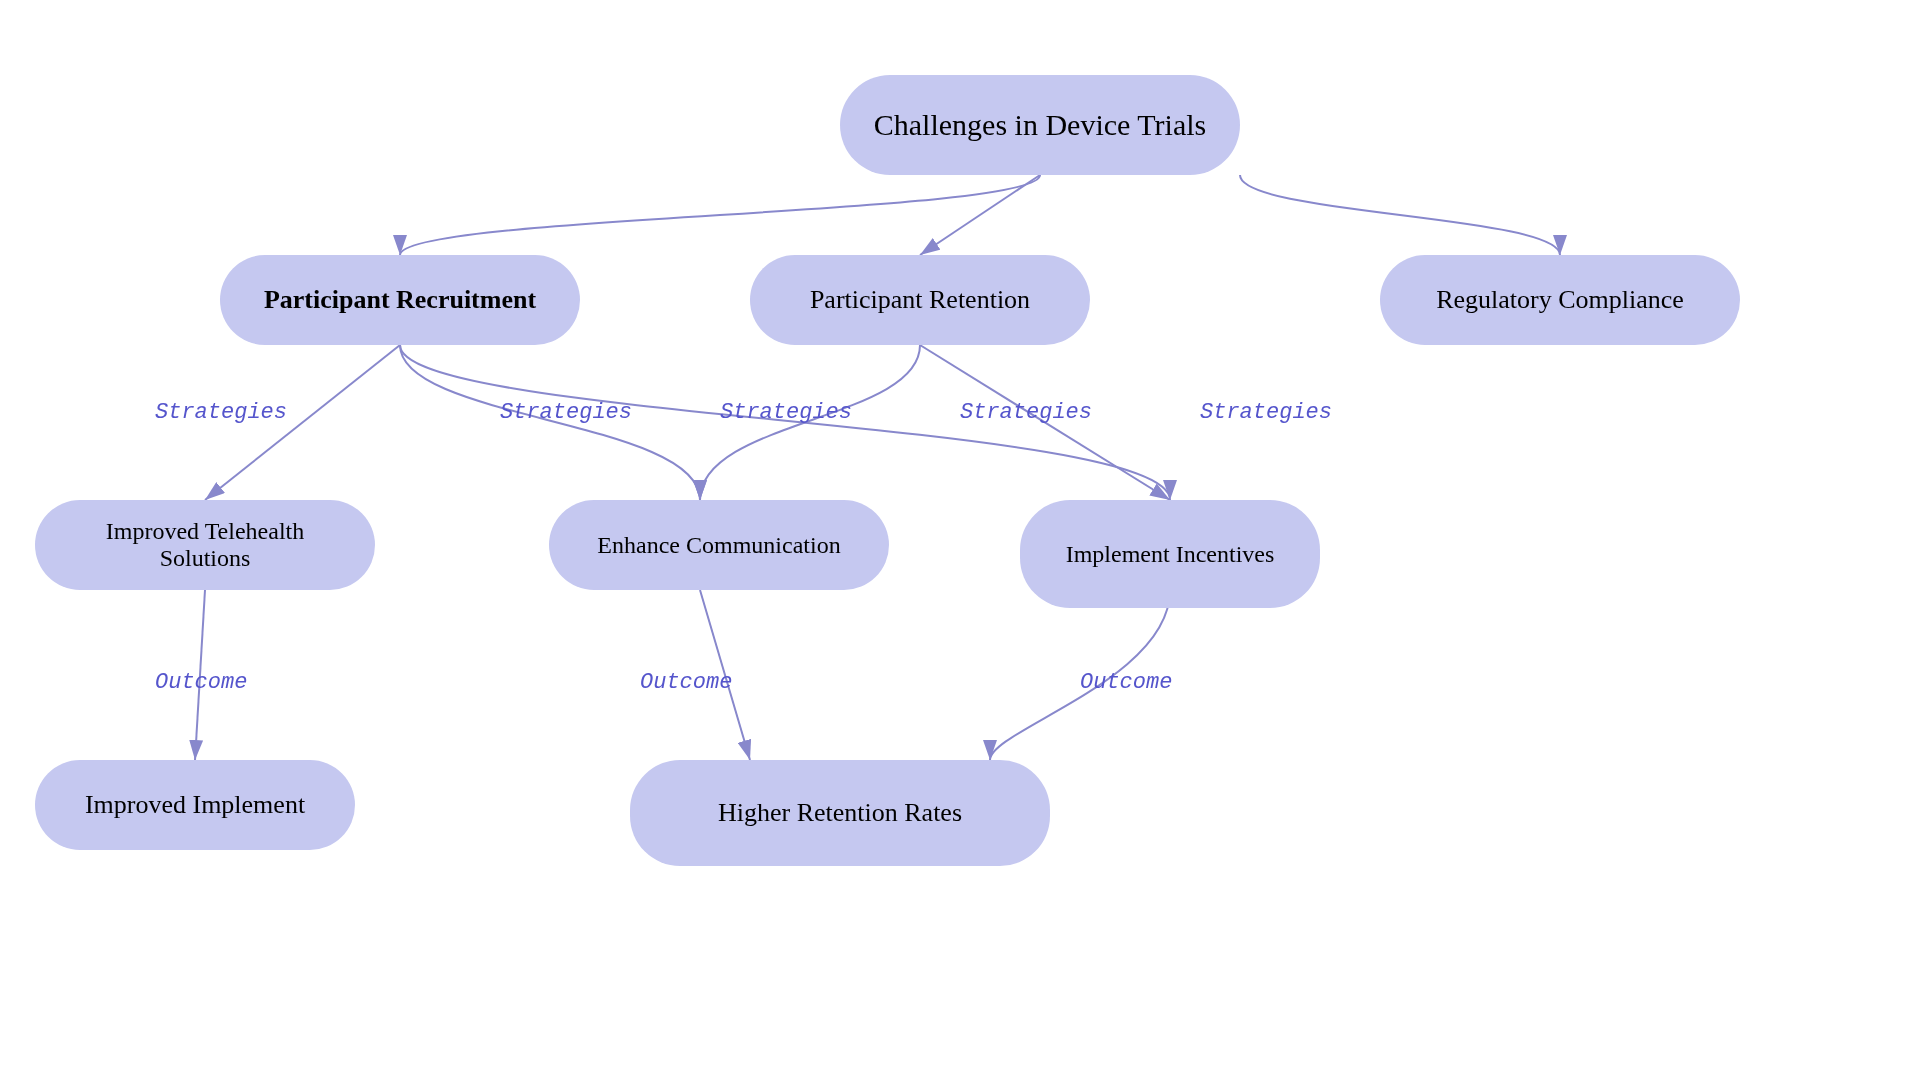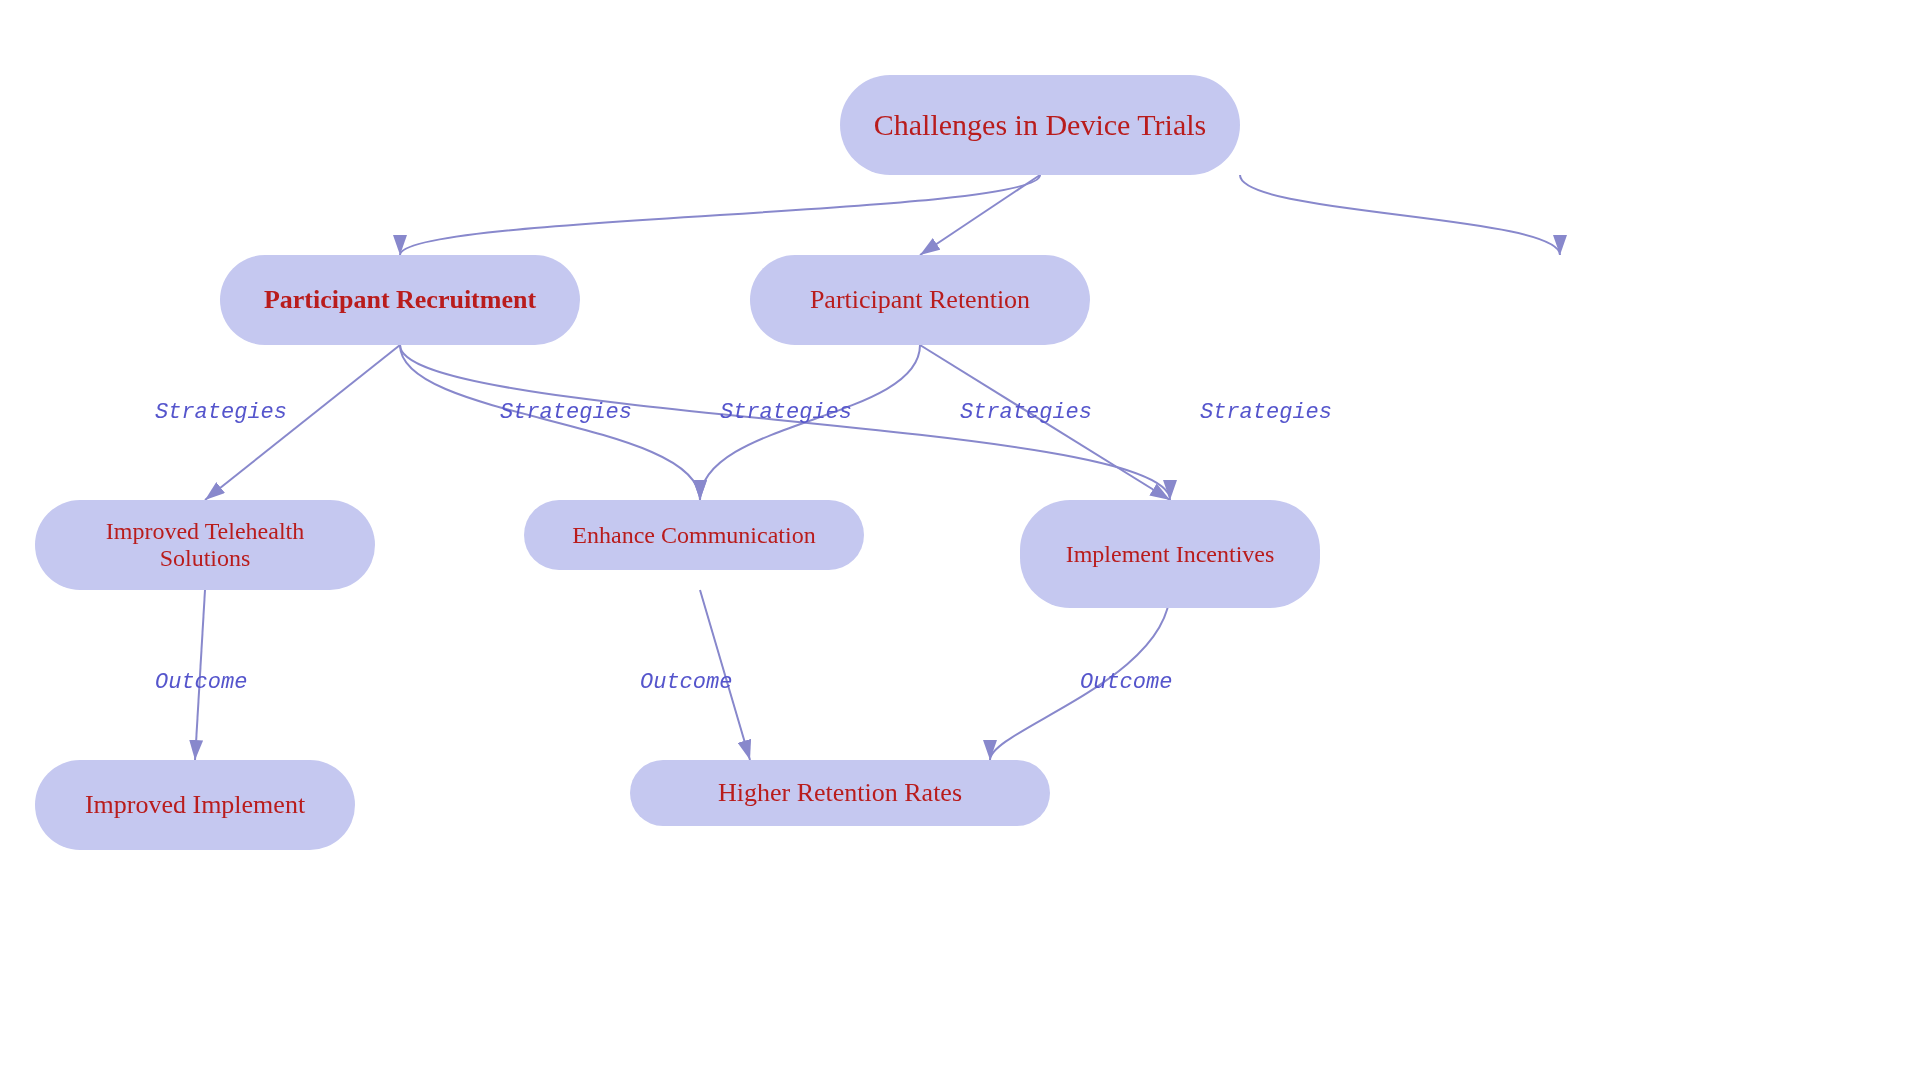--- a/index.html
+++ b/index.html
@@ -31,7 +31,7 @@
       align-items: center;
       justify-content: center;
       text-align: center;
-      color: #b91c1c;
+      color: #000000;
       font-size: 26px;
       font-weight: 400;
       padding: 10px 24px;

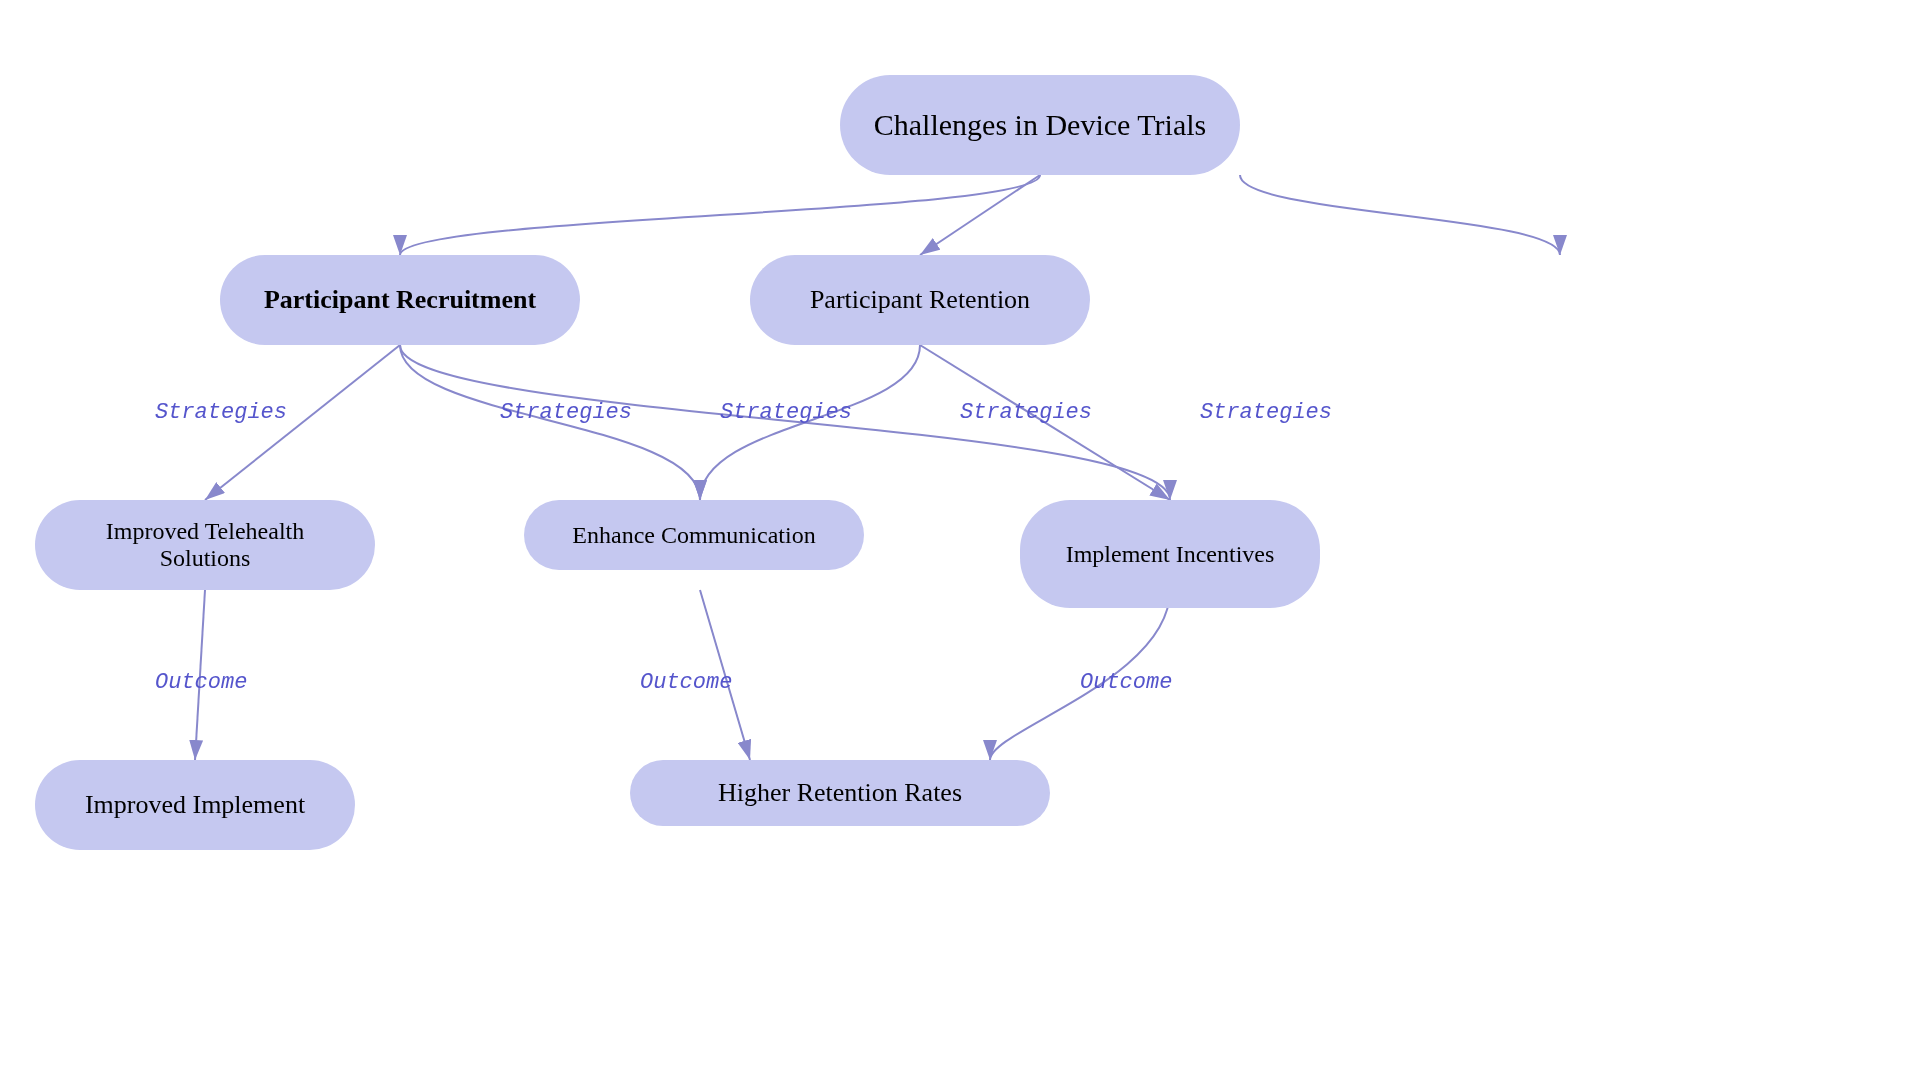--- a/index.html
+++ b/index.html
@@ -112,6 +112,9 @@
     <span>Participant Retention</span>
   </div>
 
+  <div class="node node-level2" style="left: 1380px; top: 255px; width: 360px; height: 90px;">
+    <span>Regulatory Compliance</span>
+  </div>
 
   <div class="edge-label" style="left: 155px; top: 400px;">
     <span>Strategies</span>

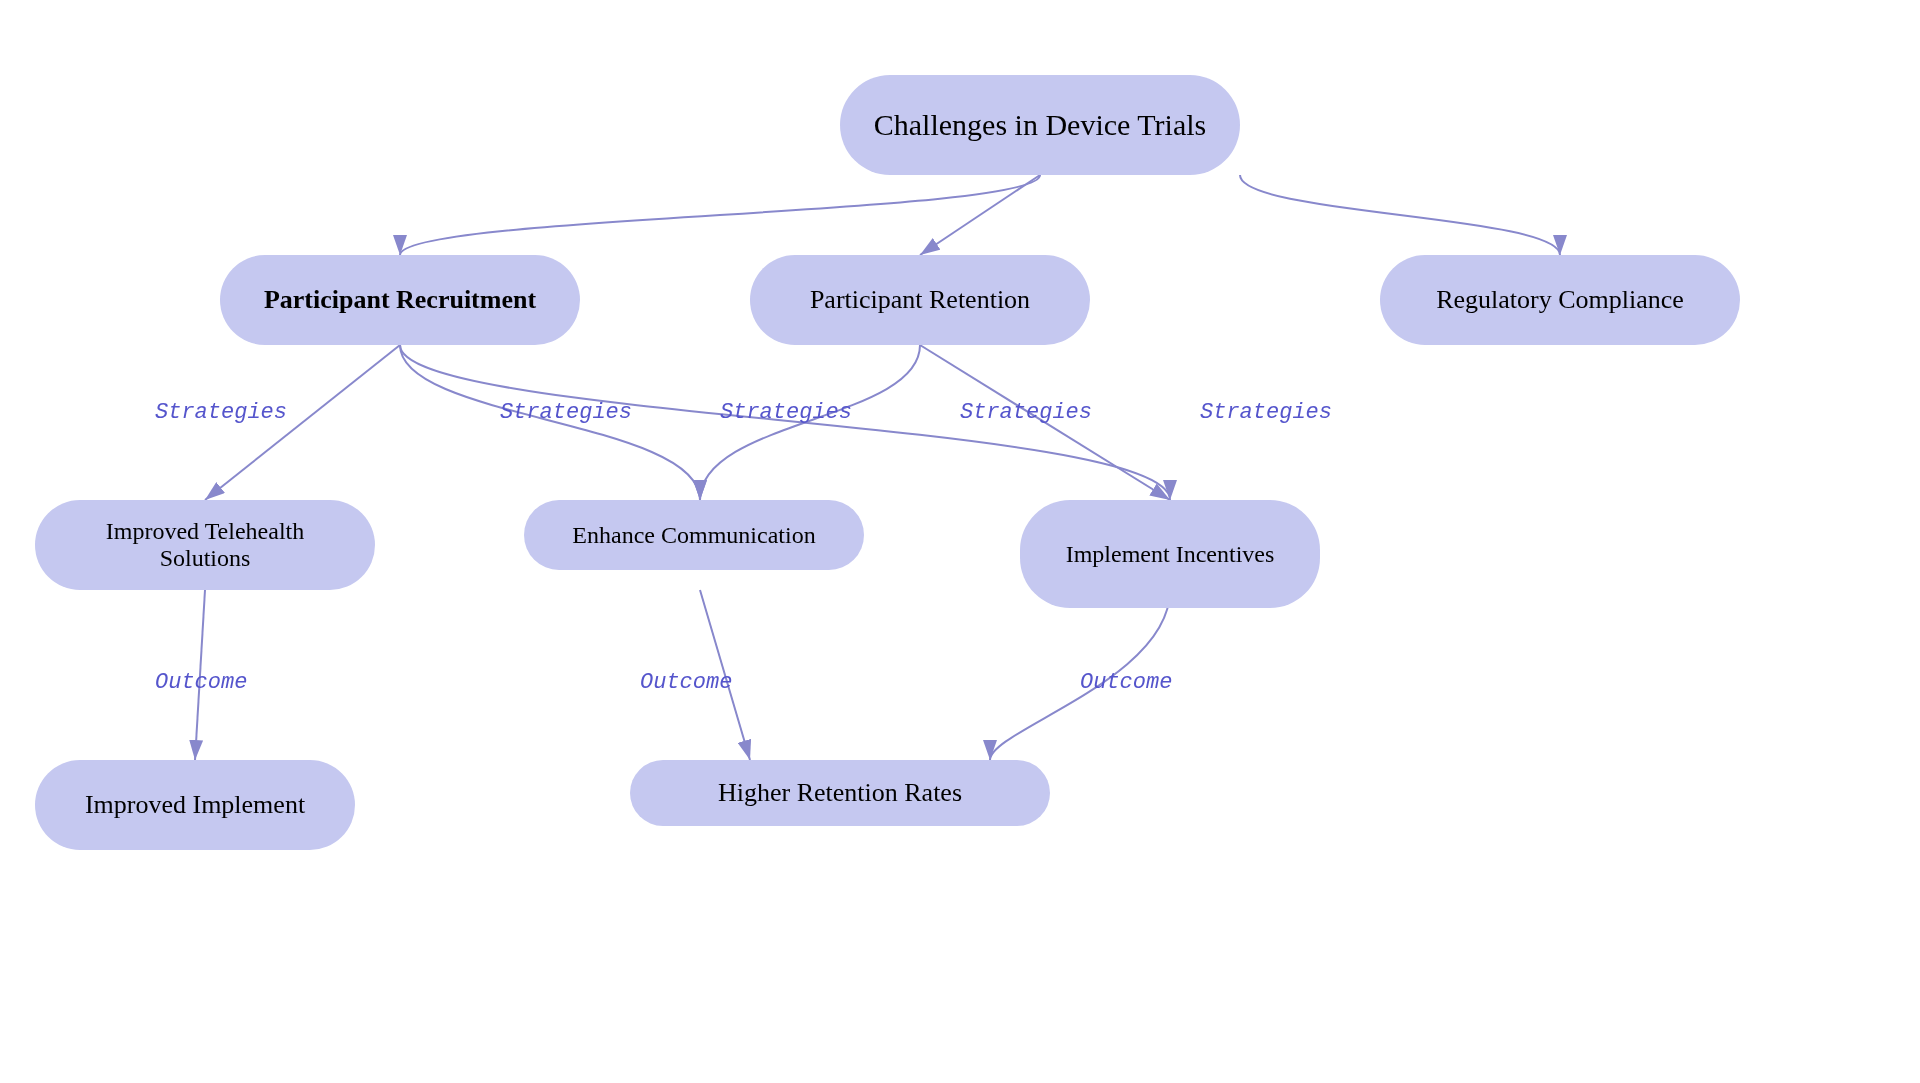--- a/index.html
+++ b/index.html
@@ -136,7 +136,7 @@
     <span>Improved Telehealth Solutions</span>
   </div>
 
-  <div class="node node-level3" style="left: 524px; top: 500px; width: 340px; height: 70px; text-align: center;">
+  <div class="node node-level3" style="left: 549px; top: 500px; width: 340px; height: 90px; text-align: center;">
     <span>Enhance Communication</span>
   </div>
 

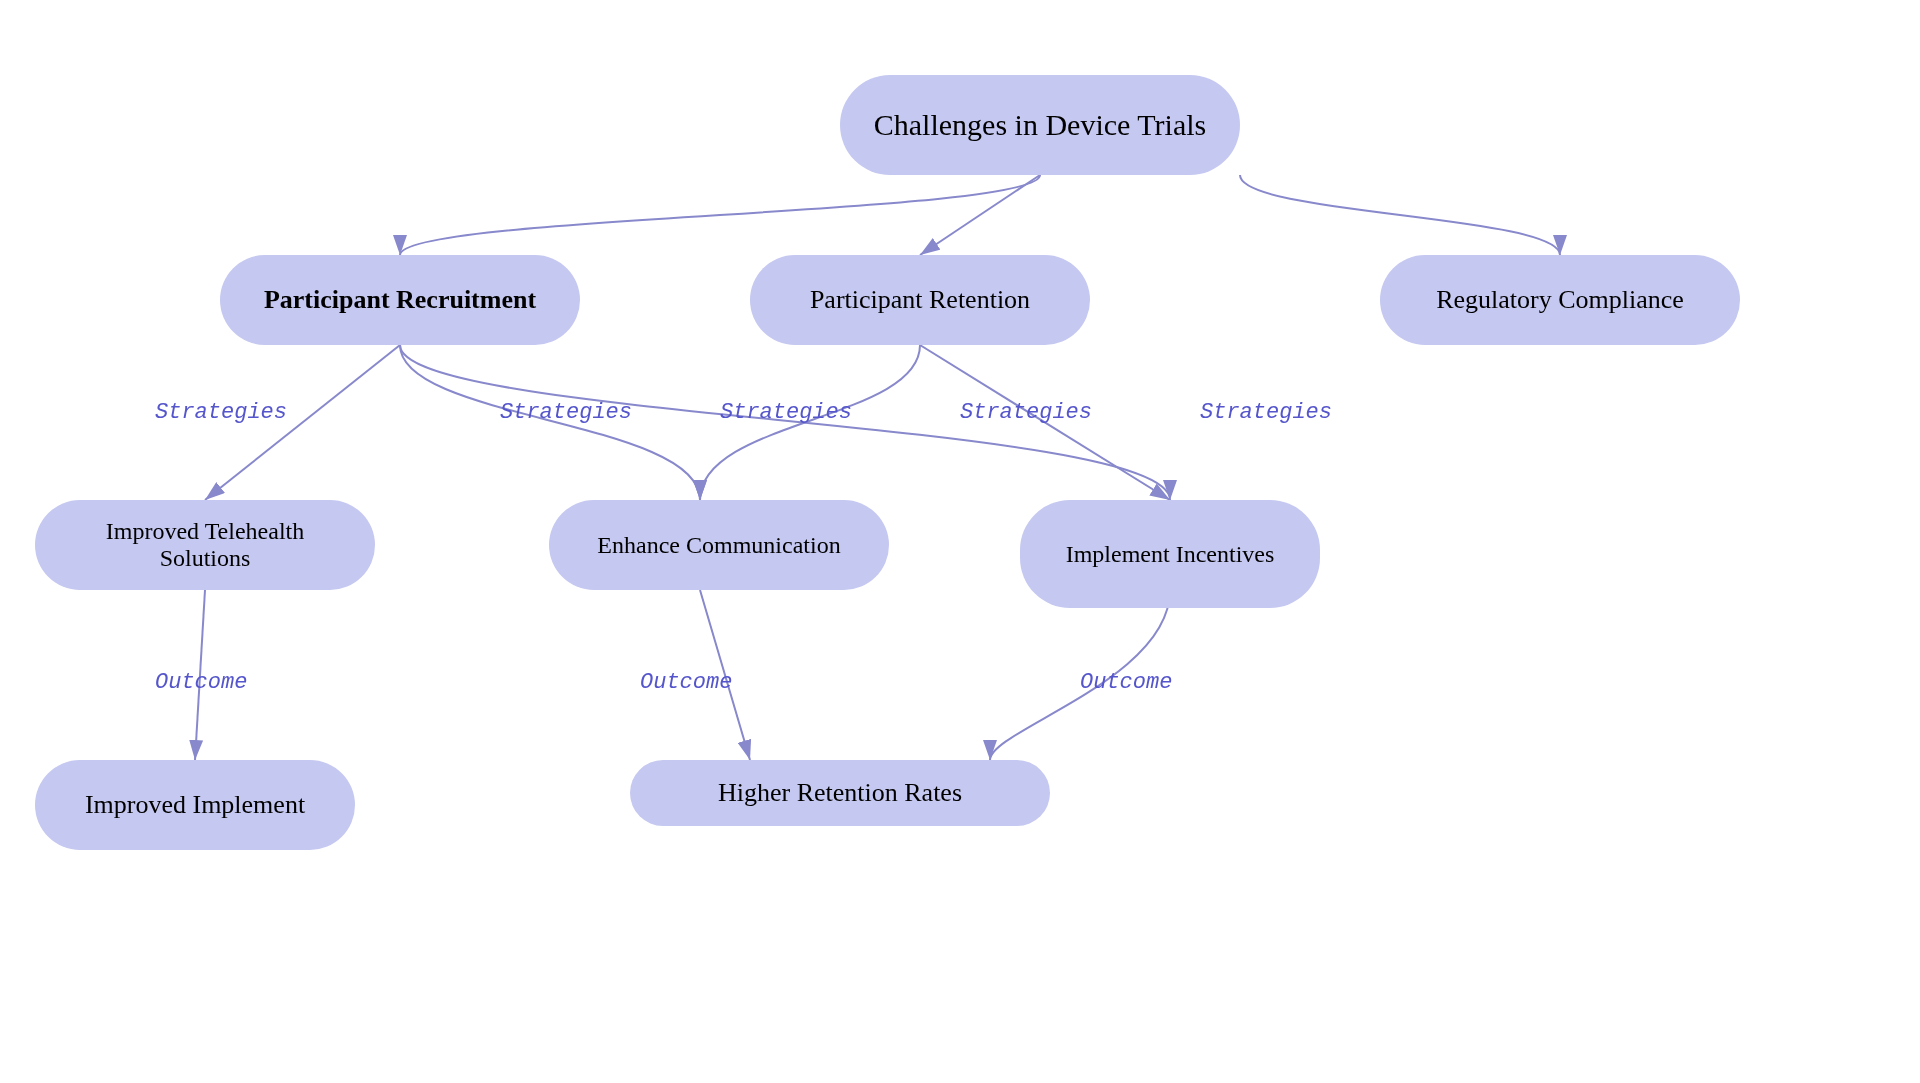--- a/index.html
+++ b/index.html
@@ -158,7 +158,7 @@
     <span>Improved Implement</span>
   </div>
 
-  <div class="node node-outcome" style="left: 630px; top: 760px; width: 420px; height: 66px;">
+  <div class="node node-outcome" style="left: 630px; top: 760px; width: 420px; height: 106px;">
     <span>Higher Retention Rates</span>
   </div>
 

